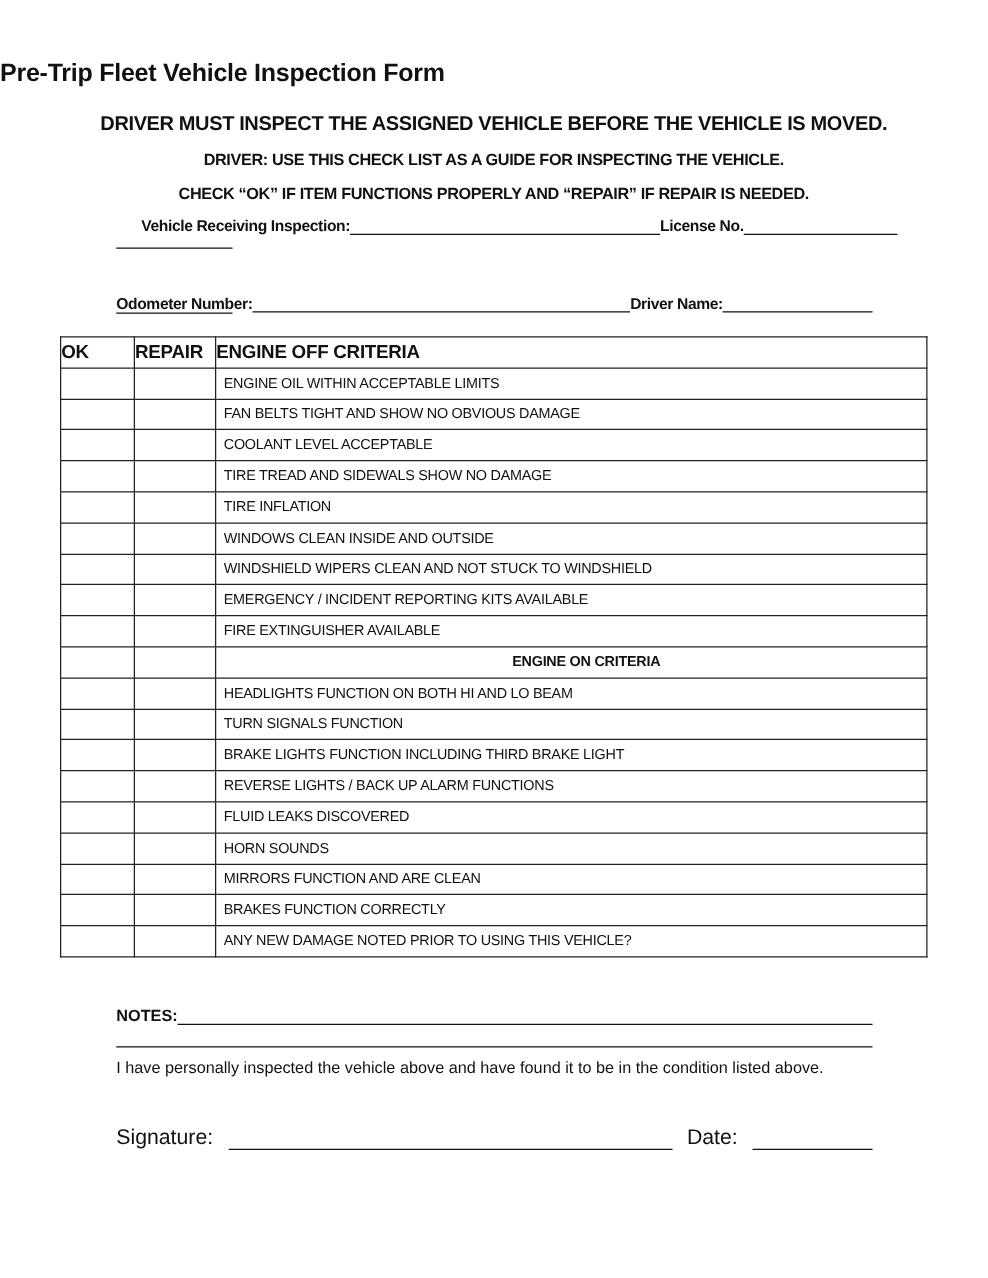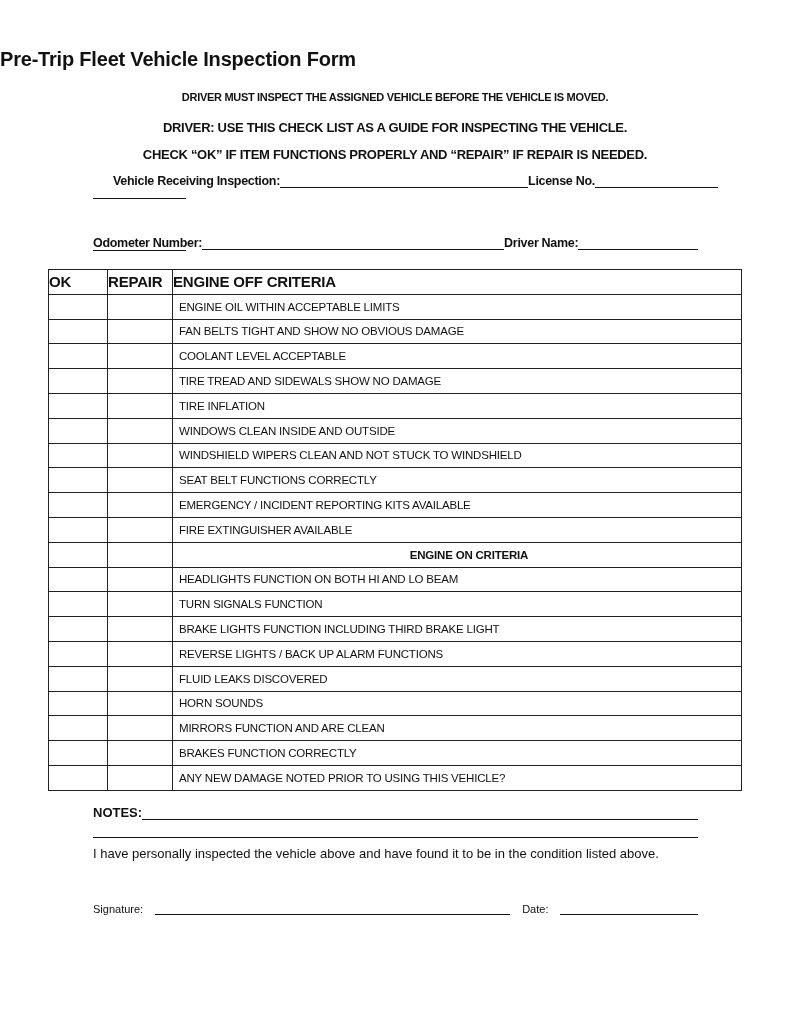--- a/index.html
+++ b/index.html
@@ -8,7 +8,7 @@
   .title { position:absolute; left:0; width:790px; top:48px; text-align:left;
            font-weight:bold; font-size:20px; letter-spacing:-0.2px; }
   .sub { position:absolute; left:0; width:790px; text-align:center; font-weight:bold;
-         font-size:11px; letter-spacing:-0.3px; }
+         font-size:16px; letter-spacing:-0.3px; }
   .field-row { position:absolute; left:93px; width:605px; height:18px; font-size:12.5px;
                font-weight:bold; letter-spacing:-0.3px; display:flex; align-items:flex-end; }
   .field-row .lbl { white-space:nowrap; }

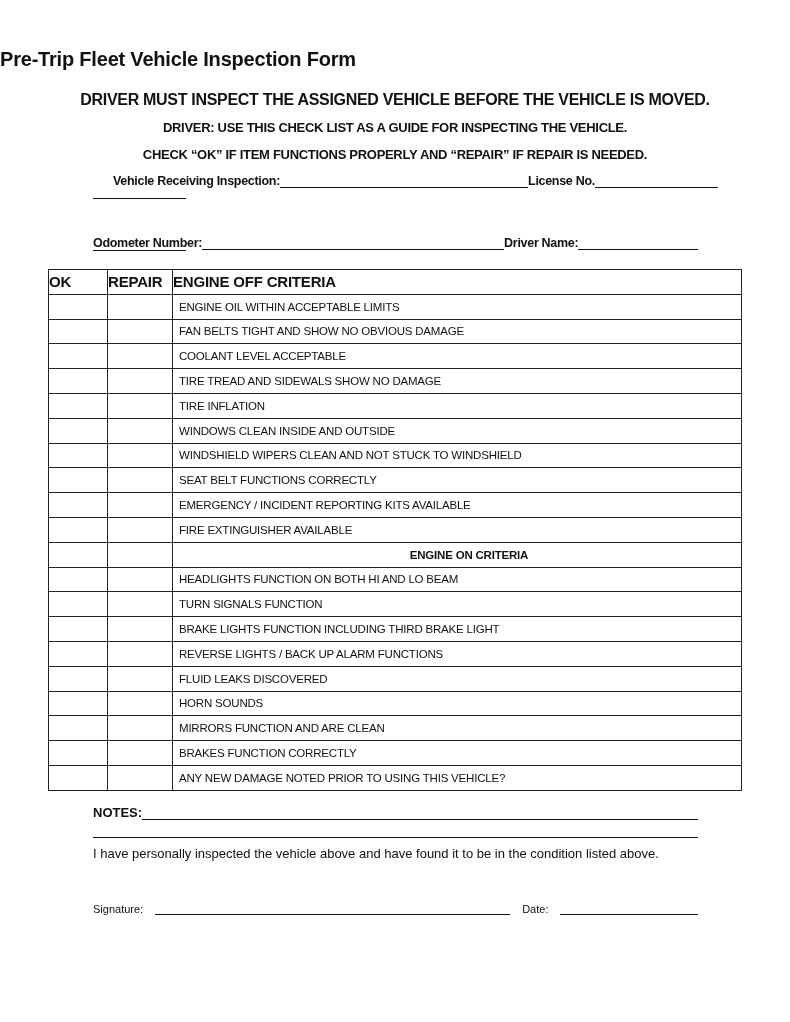--- a/index.html
+++ b/index.html
@@ -101,11 +101,6 @@
   <tr>
         <td class="c1"></td>
         <td class="c2"></td>
-        <td class="item">SEAT BELT FUNCTIONS CORRECTLY</td>
-      </tr>
-  <tr>
-        <td class="c1"></td>
-        <td class="c2"></td>
         <td class="item">EMERGENCY / INCIDENT REPORTING KITS AVAILABLE</td>
       </tr>
   <tr>

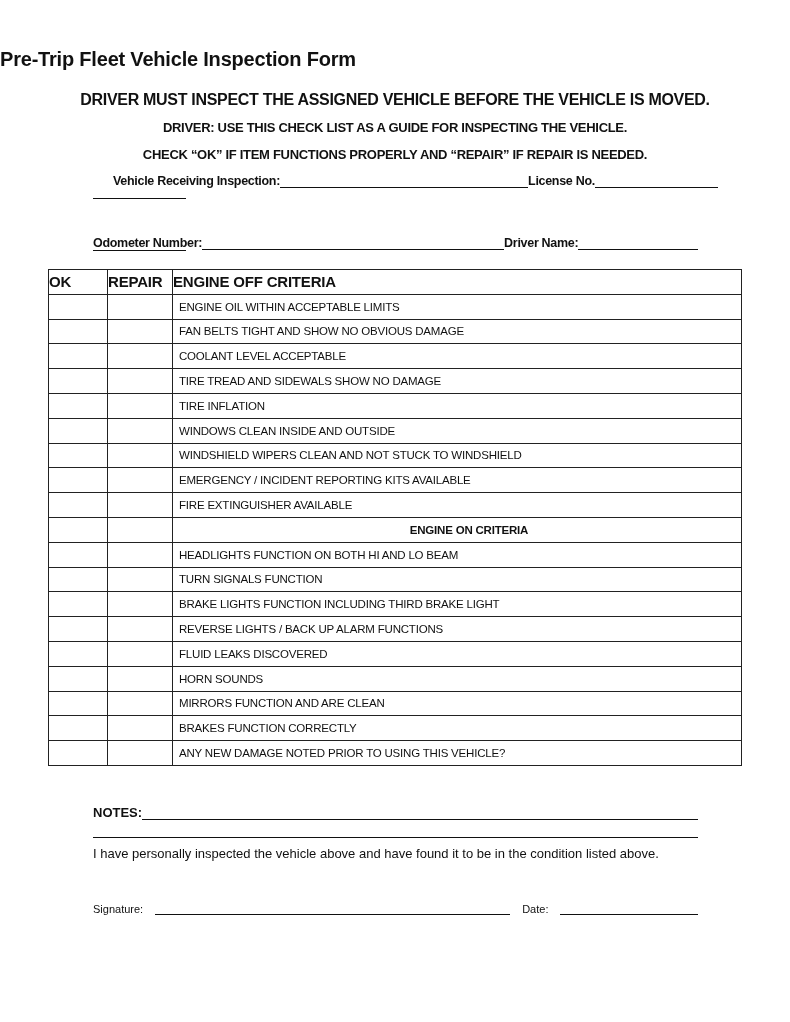--- a/index.html
+++ b/index.html
@@ -29,7 +29,7 @@
   .notes-line2 { position:absolute; left:93px; top:837px; width:605px; border-bottom:1.3px solid #111; }
   .attest { position:absolute; left:93px; top:845px; width:610px; font-size:13px; line-height:18px; }
   .sig-row { position:absolute; left:93px; top:900px; width:605px; display:flex; align-items:flex-end;
-             font-size:11px;gap:12px; }
+             font-size:17px;gap:12px; }
   .sig-row .line { border-bottom:1.3px solid #111; height:14px; }
 </style>
 </head>

